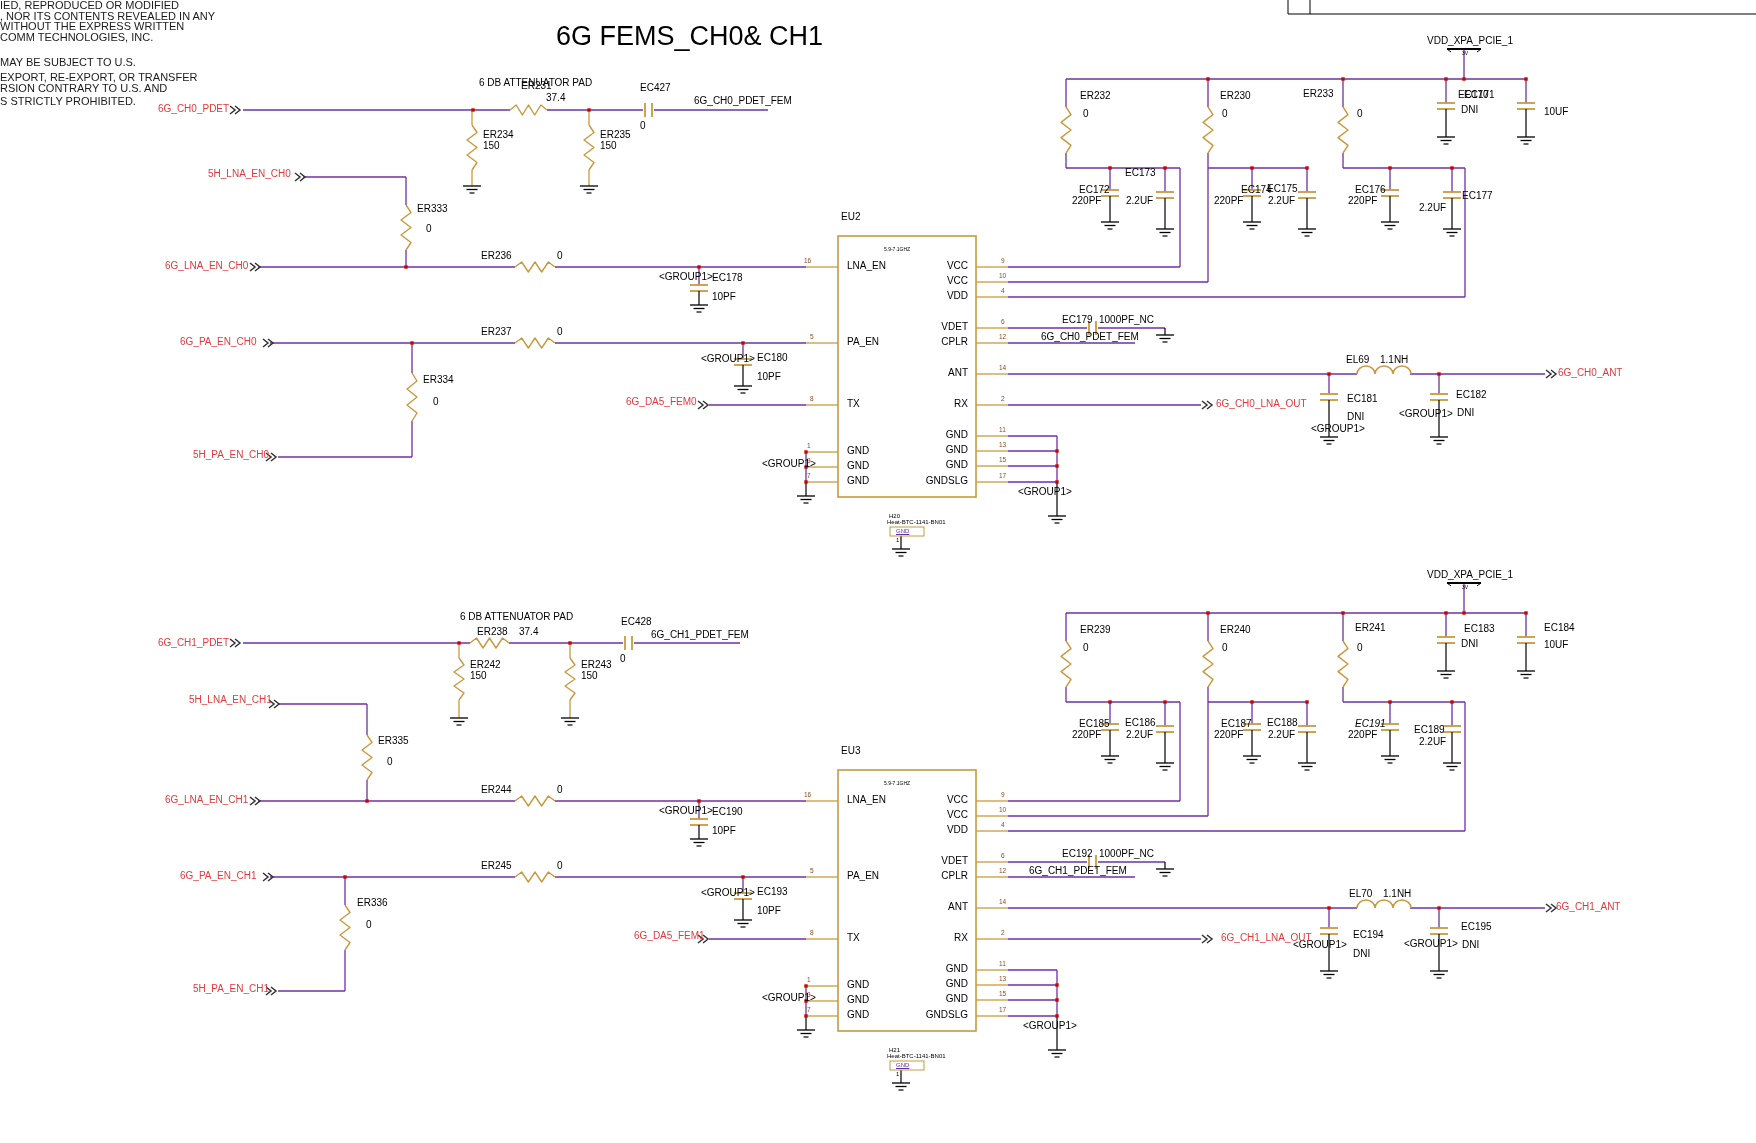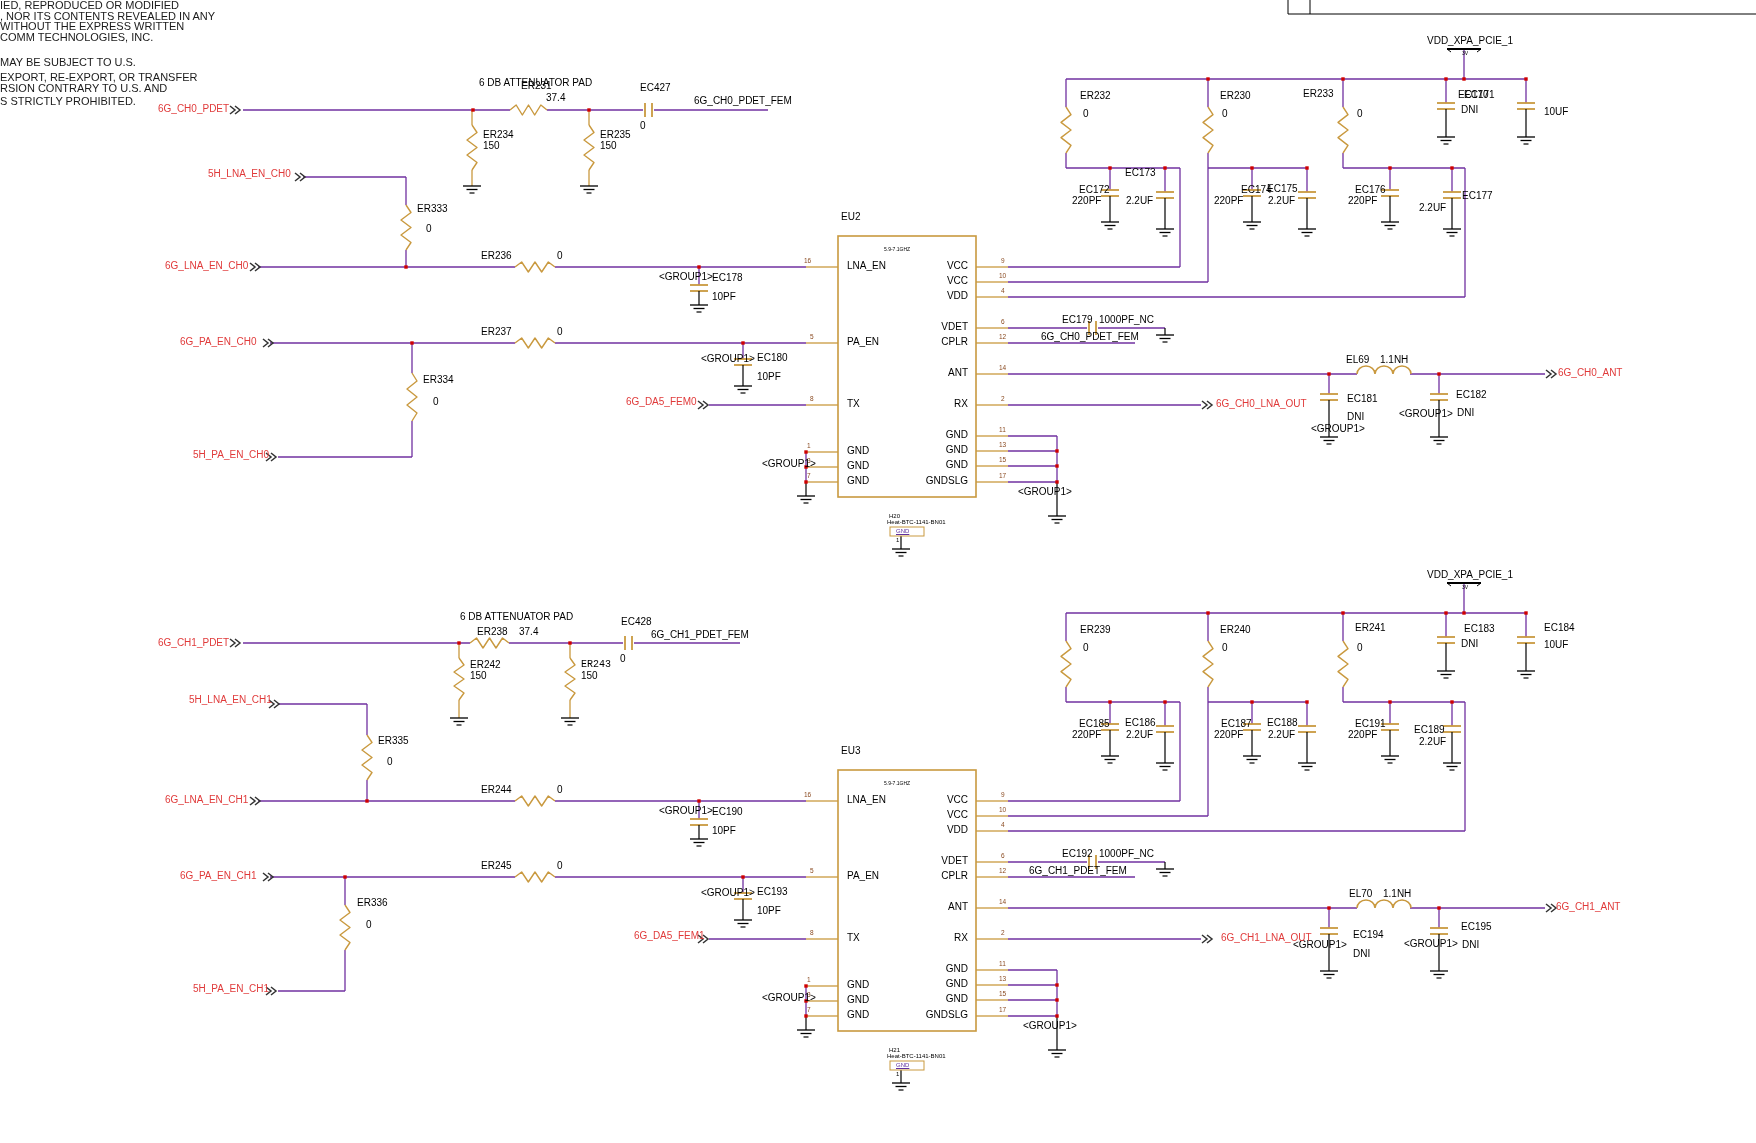--- a/index.html
+++ b/index.html
@@ -850,6 +850,7 @@
       <span class="lbl tiny3" style="left: 896px; top: 1062px;">GND</span>
       <span class="lbl tiny2" style="left: 896px; top: 1071px;">1</span>
     </div>
+  <div class="sheet-title">6G FEMS_CH0&amp; CH1</div>
   <div id="disclaimer">
       <span class="lbl disc" style="left: 0px; top: 0px;">IED, REPRODUCED OR MODIFIED</span>
       <span class="lbl disc" style="left: 0px; top: 11px;">, NOR ITS CONTENTS REVEALED IN ANY</span>

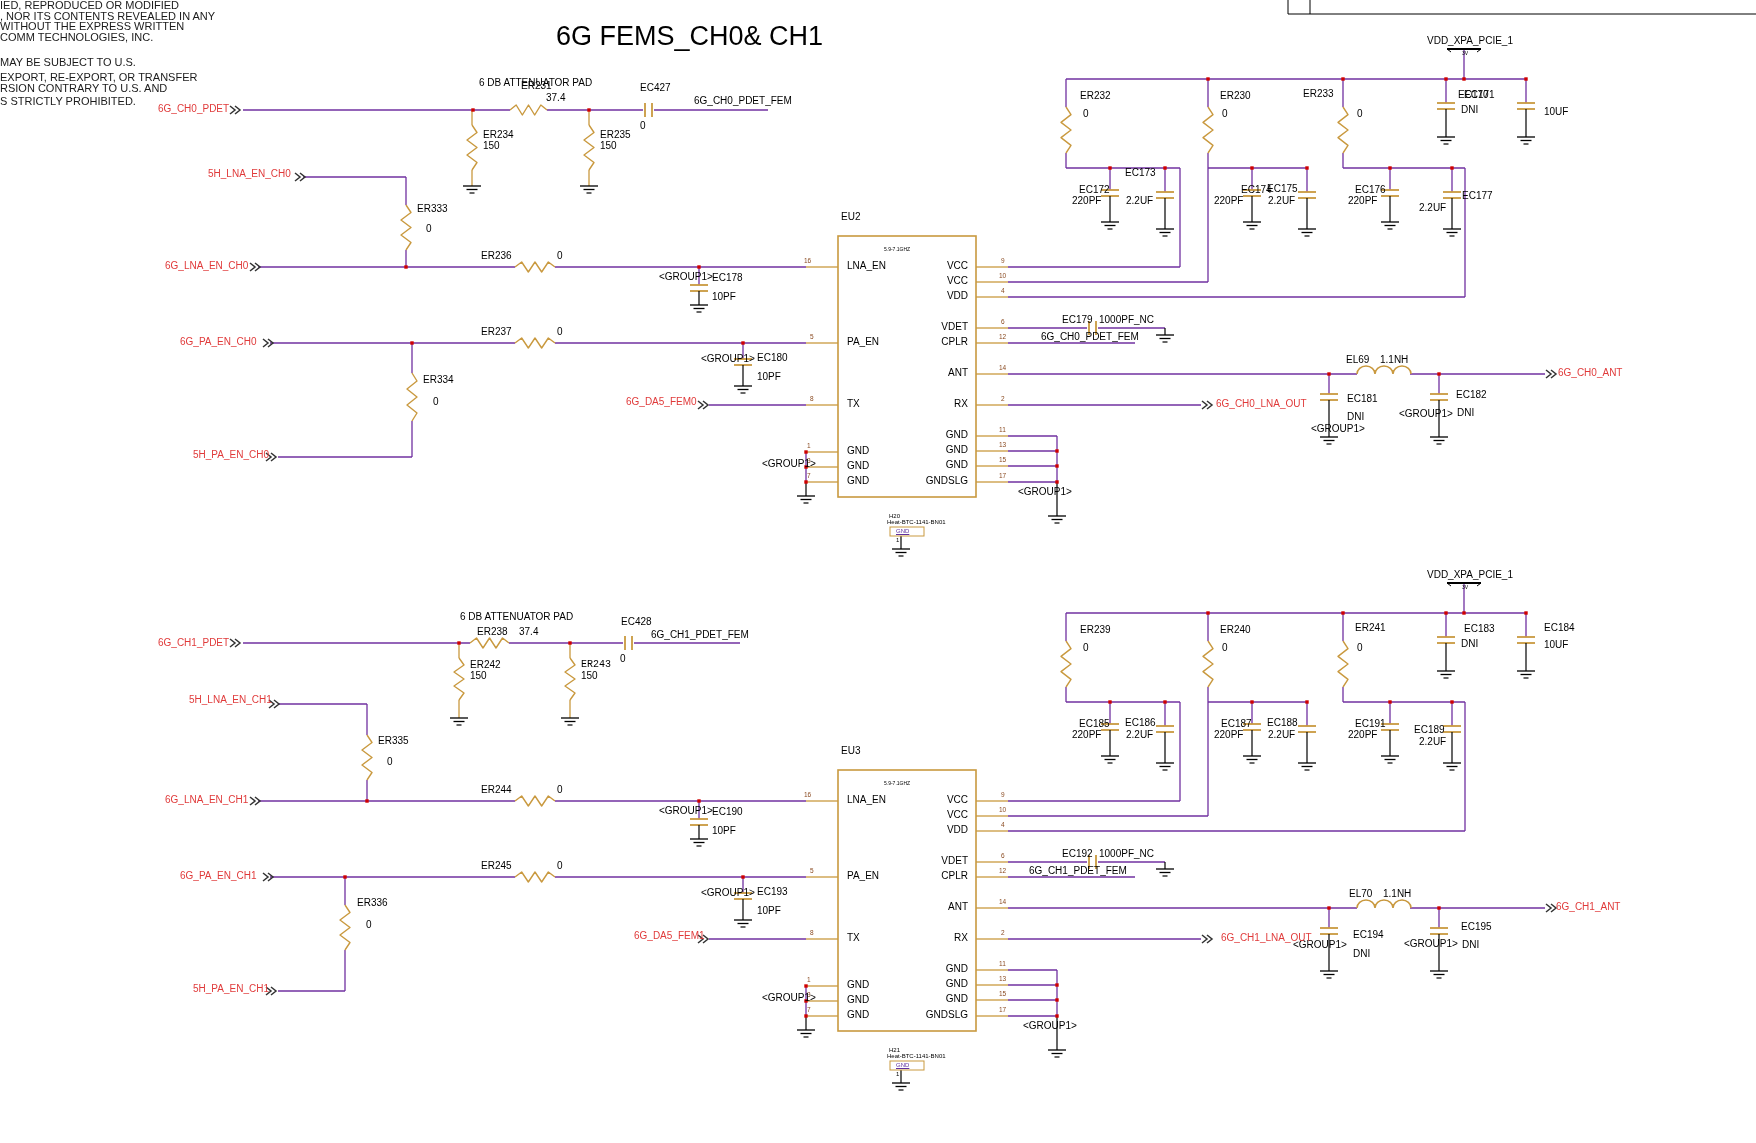--- a/index.html
+++ b/index.html
@@ -746,7 +746,7 @@
       <span class="lbl" style="left: 519px; top: 627px;">37.4</span>
       <span class="lbl" style="left: 470px; top: 660px;">ER242</span>
       <span class="lbl" style="left: 470px; top: 671px;">150</span>
-      <span class="lbl" style="left: 581px; top: 660px; font-family: Liberation Mono, monospace;">ER243</span>
+      <span class="lbl" style="left: 581px; top: 660px;">ER243</span>
       <span class="lbl" style="left: 581px; top: 671px;">150</span>
       <span class="lbl" style="left: 621px; top: 617px;">EC428</span>
       <span class="lbl" style="left: 620px; top: 654px;">0</span>

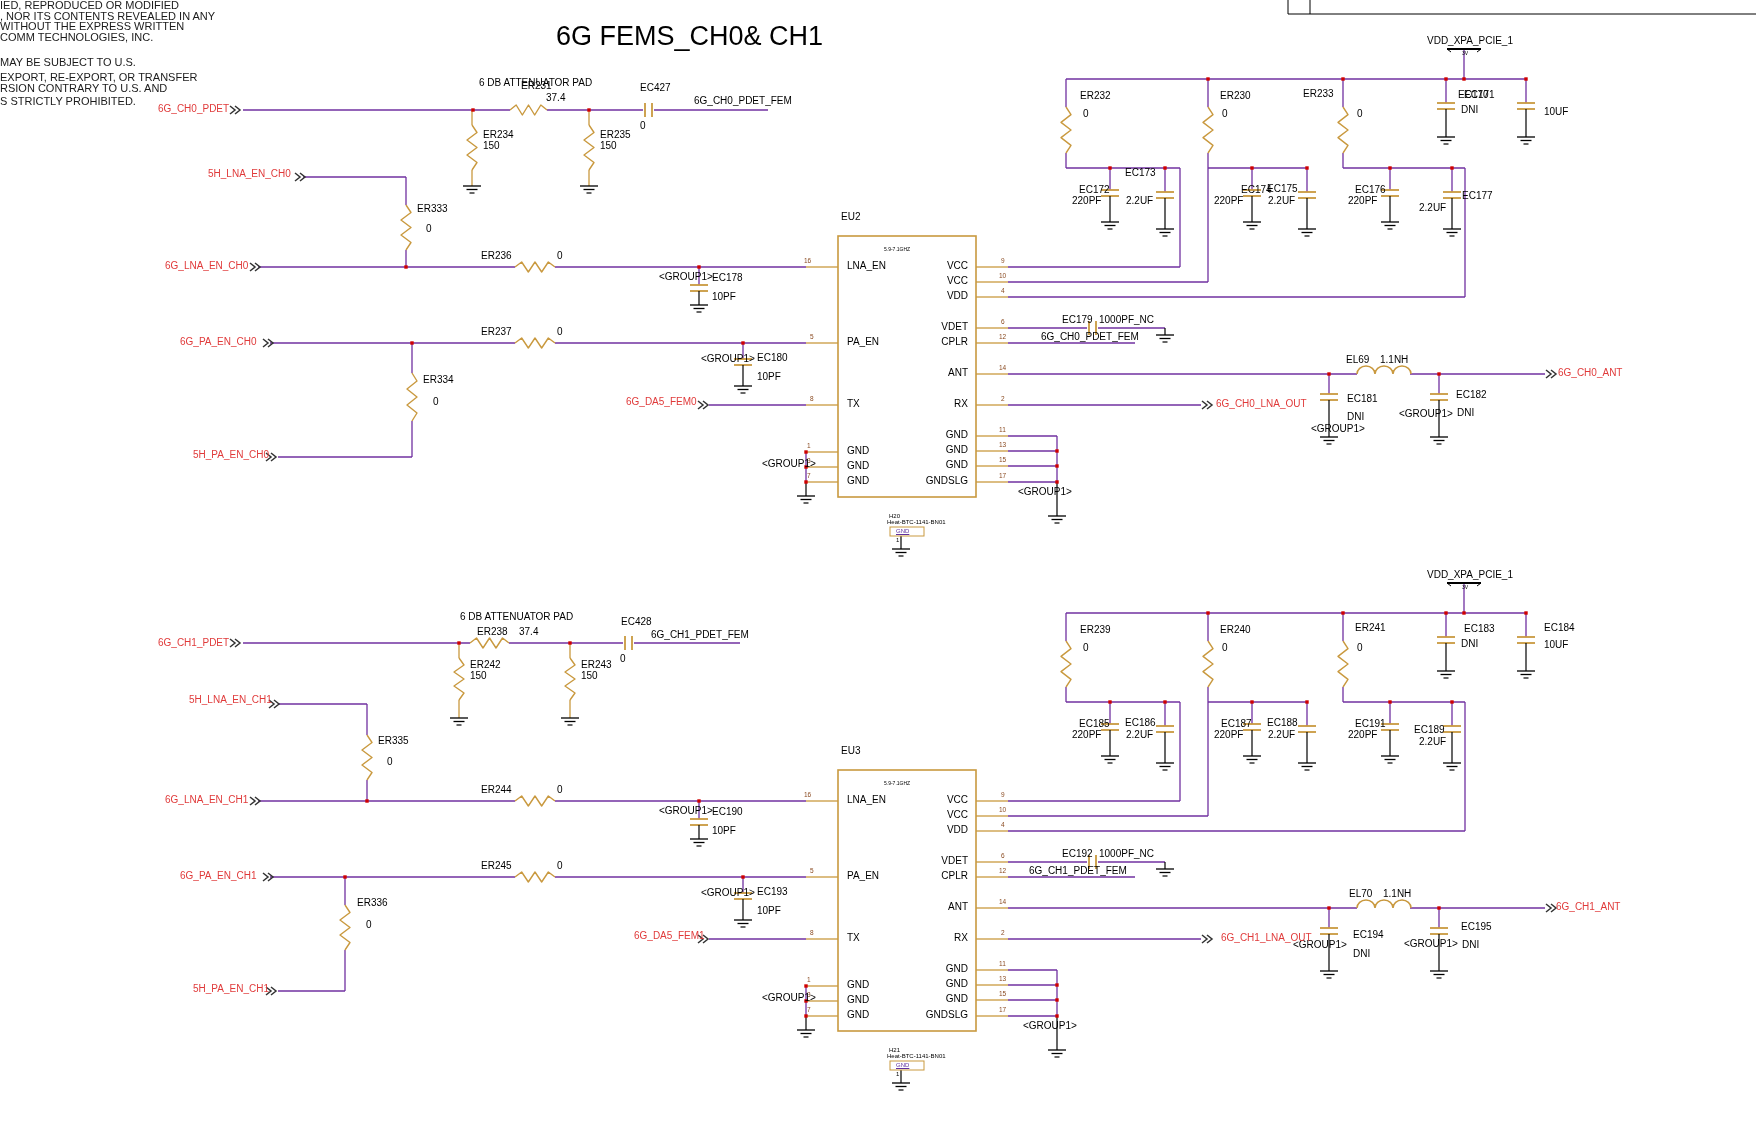--- a/index.html
+++ b/index.html
@@ -825,7 +825,7 @@
       <span class="lbl" style="left: 1214px; top: 730px;">220PF</span>
       <span class="lbl" style="left: 1267px; top: 718px;">EC188</span>
       <span class="lbl" style="left: 1268px; top: 730px;">2.2UF</span>
-      <span class="lbl" style="left: 1355px; top: 719px;">EC191</span>
+      <span class="lbl" style="left: 1355px; top: 719px; font-style: italic;">EC191</span>
       <span class="lbl" style="left: 1348px; top: 730px;">220PF</span>
       <span class="lbl" style="left: 1414px; top: 725px;">EC189</span>
       <span class="lbl" style="left: 1419px; top: 737px;">2.2UF</span>

